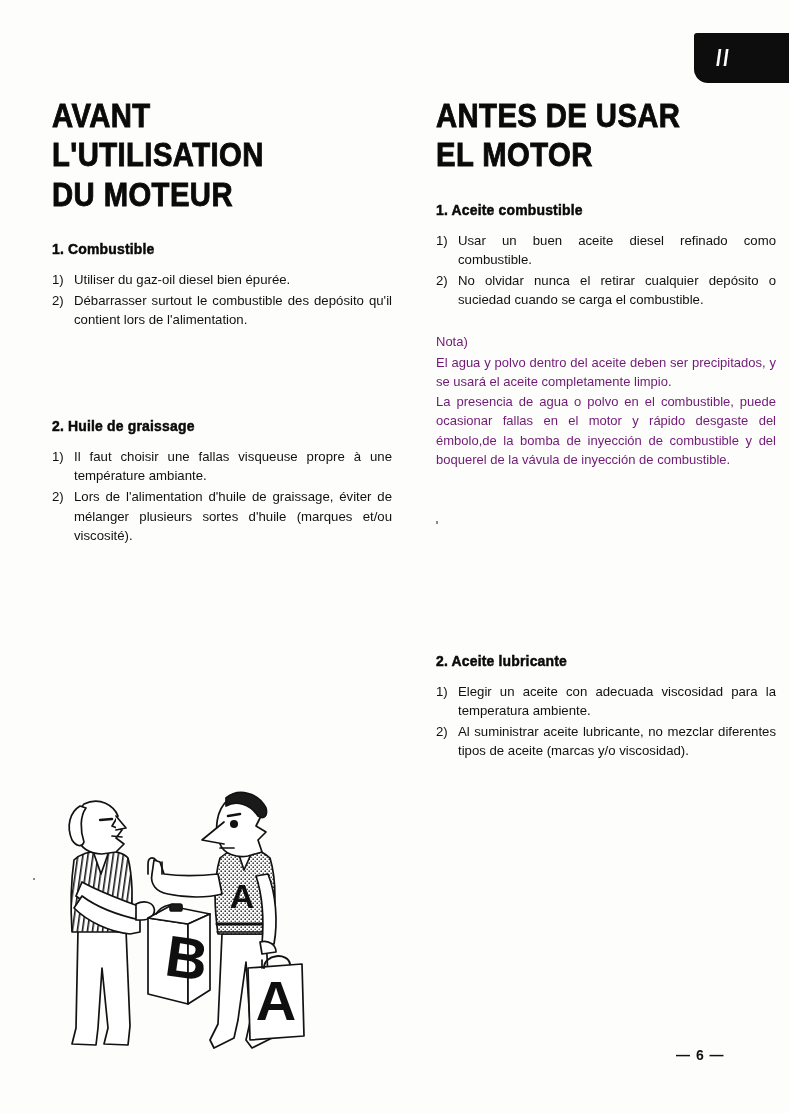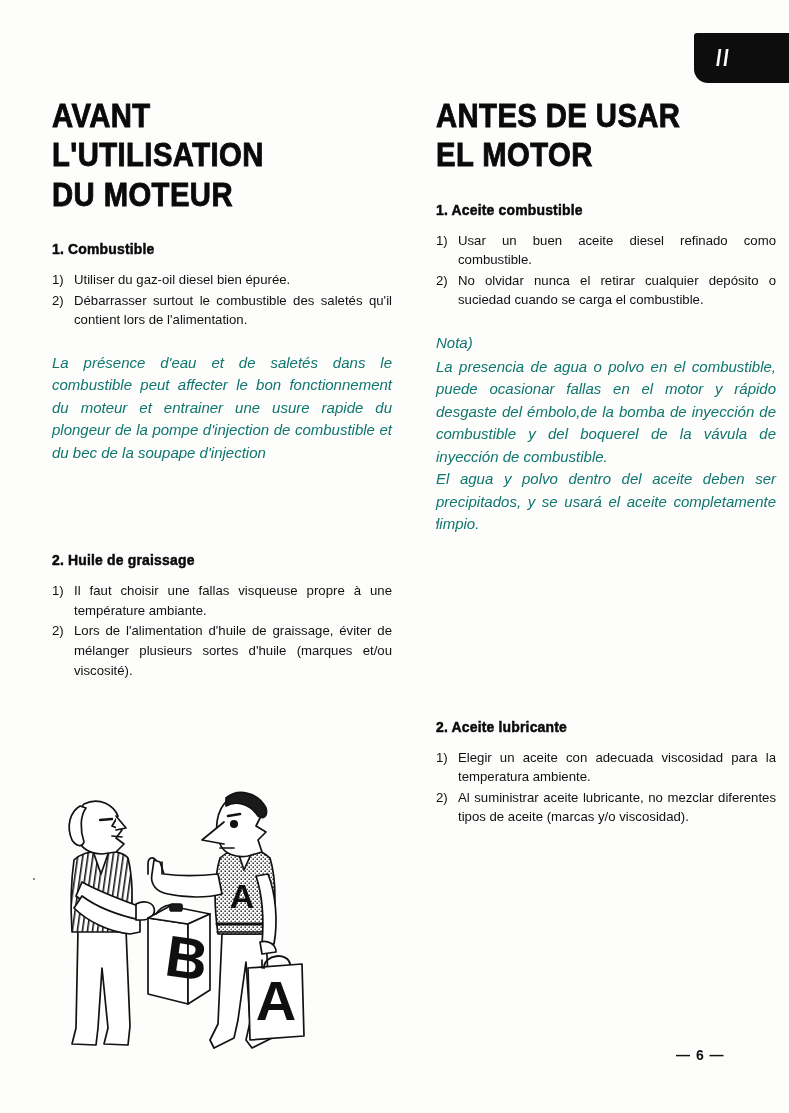--- a/index.html
+++ b/index.html
@@ -166,7 +166,7 @@
       </li>
       <li>
         <span class="marker">2)</span>
-        <span class="txt">Débarrasser surtout le combustible des saletés qu'il contient lors de l'alimentation.</span>
+        <span class="txt">Débarrasser surtout le combustible des depósito qu'il contient lors de l'alimentation.</span>
       </li>
     </ul>
 

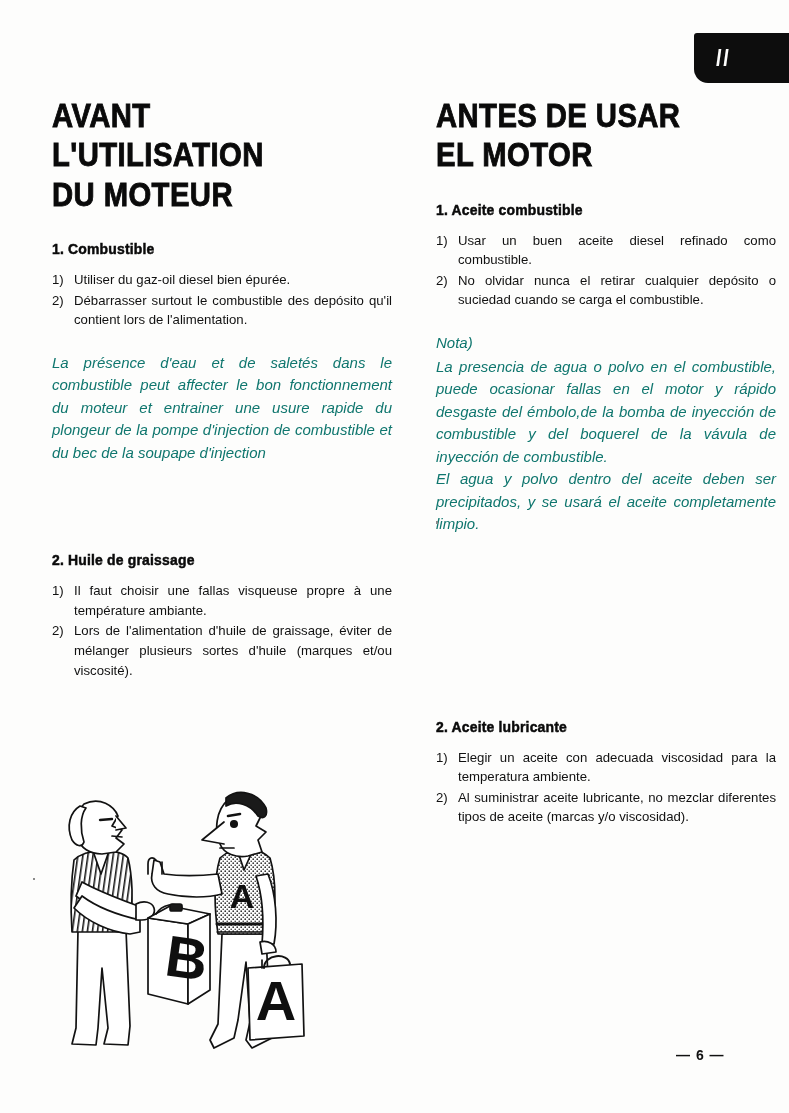--- a/index.html
+++ b/index.html
@@ -106,10 +106,9 @@
   
   .note {
     margin-top: 22px;
-    font-style: italic;
-    font-size: 15px;
+    font-size: 13px;
     line-height: 1.5;
-    color: #0f766e;
+    color: #701a75;
   }
   .note .note-label {
     display: block;

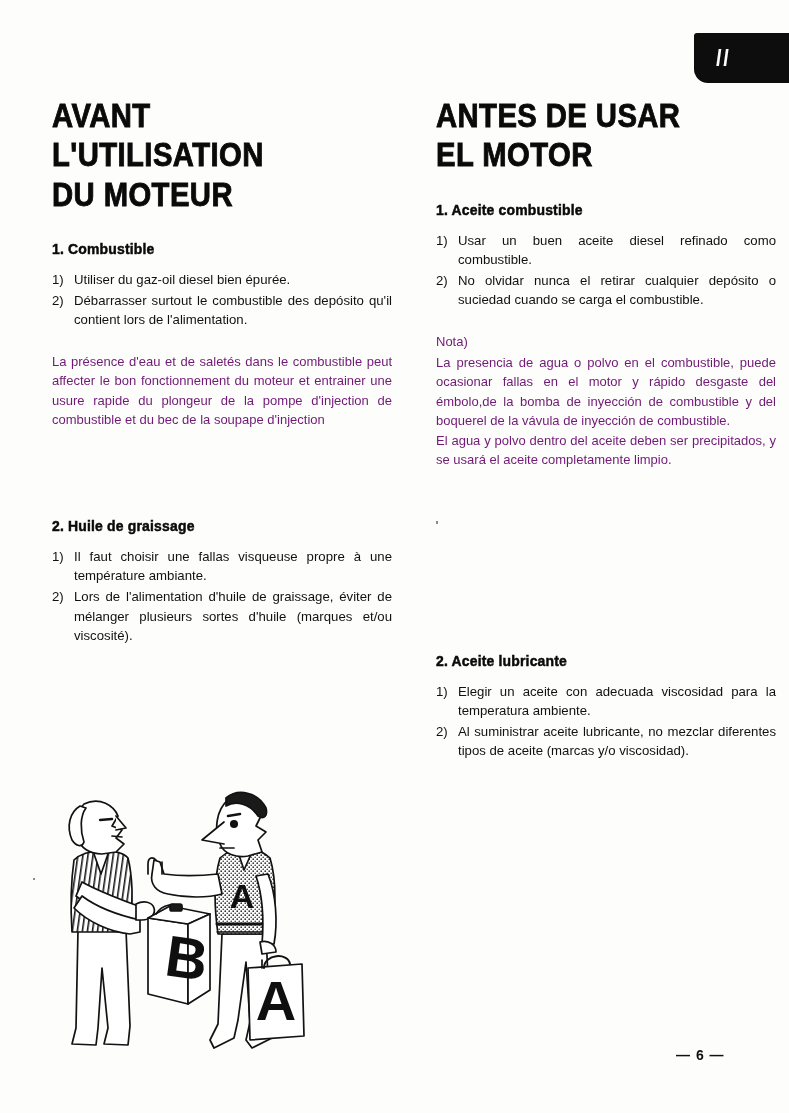--- a/index.html
+++ b/index.html
@@ -170,7 +170,6 @@
     </ul>
 
     <div class="note">
-      <p>La présence d'eau et de saletés dans le combustible peut affecter le bon fonctionnement du moteur et entrainer une usure rapide du plongeur de la pompe d'injection de combustible et du bec de la soupape d'injection</p>
     </div>
 
     <div class="sec2">

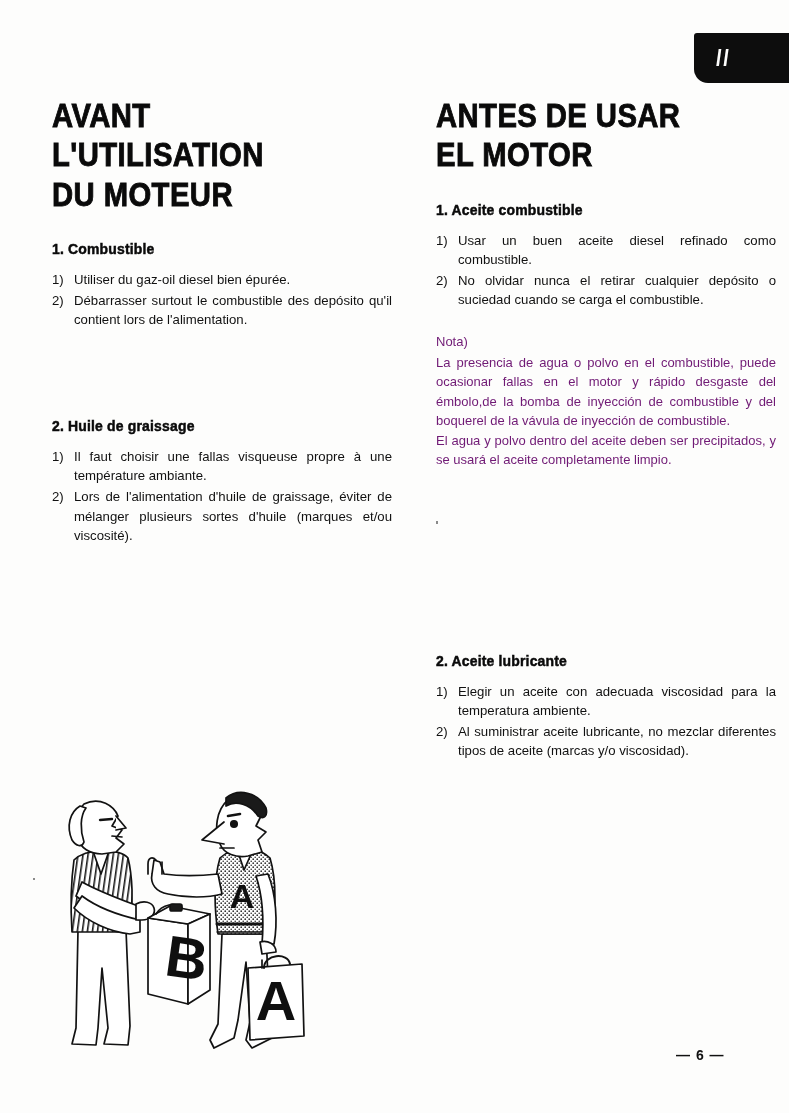--- a/index.html
+++ b/index.html
@@ -205,8 +205,8 @@
 
     <div class="note">
       <span class="note-label">Nota)</span>
+      <p>El agua y polvo dentro del aceite deben ser precipitados, y se usará el aceite completamente limpio.</p>
       <p>La presencia de agua o polvo en el combustible, puede ocasionar fallas en el motor y rápido desgaste del émbolo,de la bomba de inyección de combustible y del boquerel de la vávula de inyección de combustible.</p>
-      <p>El agua y polvo dentro del aceite deben ser precipitados, y se usará el aceite completamente limpio.</p>
     </div>
 
     <div class="sec2">

